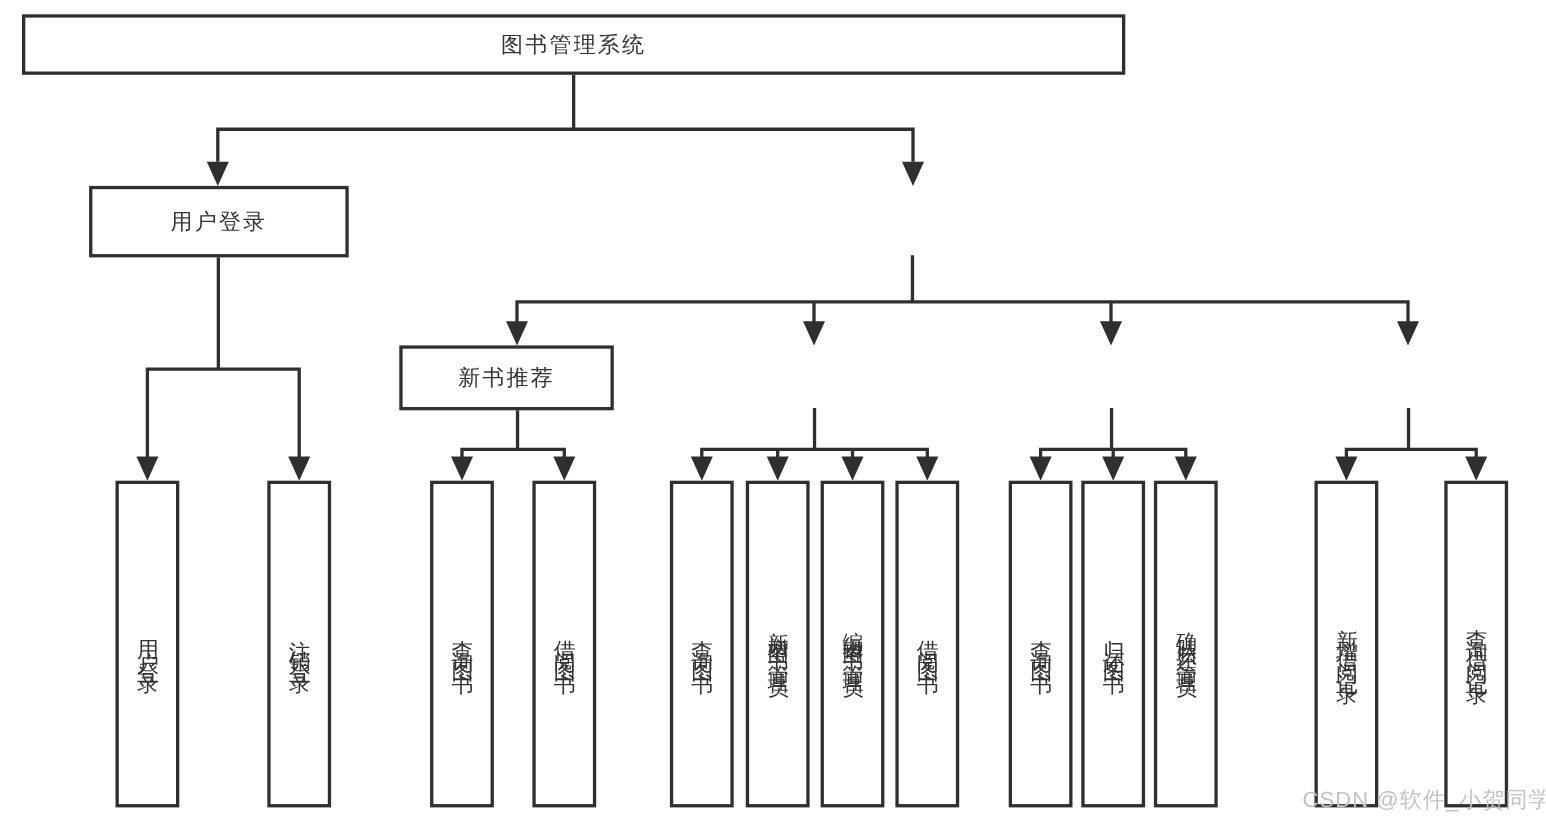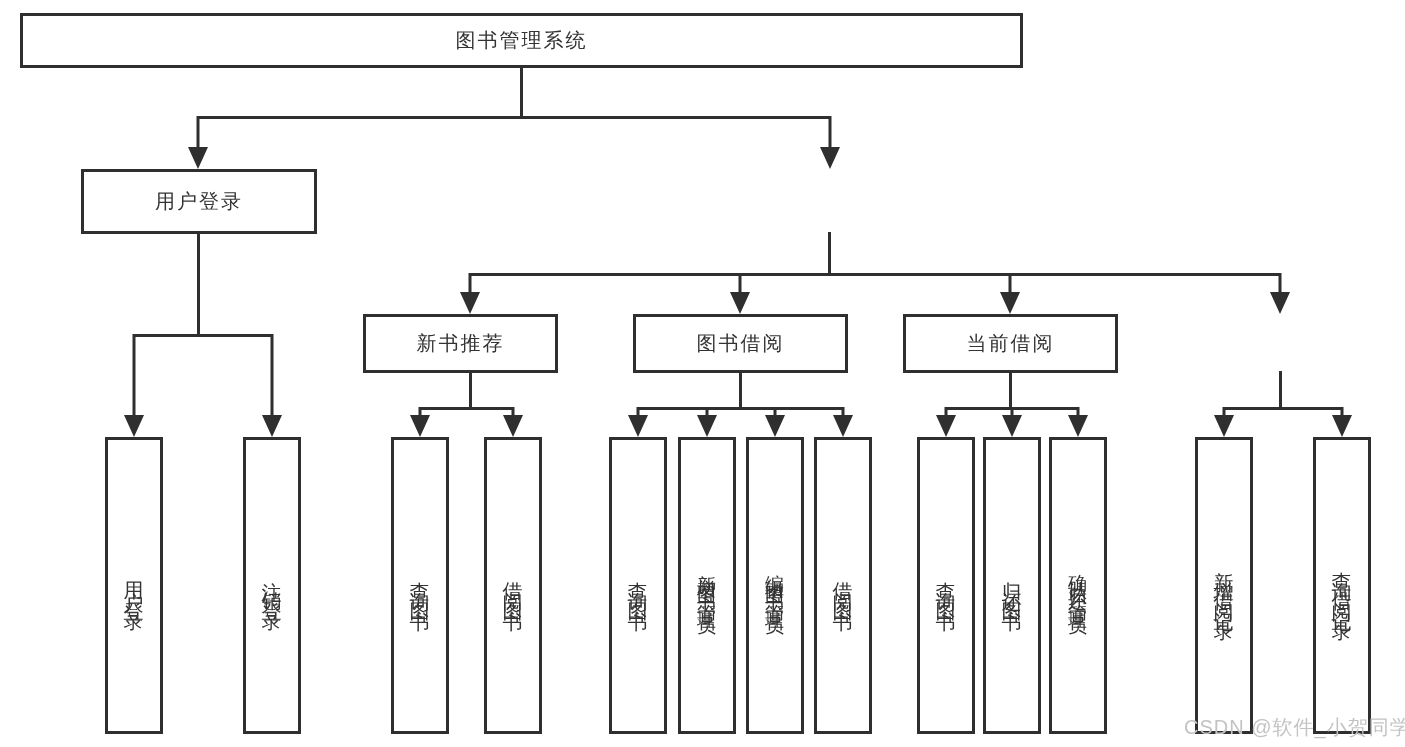--- a/index.html
+++ b/index.html
@@ -109,7 +109,6 @@
   <div class="box" style="left:81px; top:169px; width:236px; height:65px;">用户登录</div>
 
   <div class="box" style="left:363px; top:314px; width:195px; height:59px;">新书推荐</div>
-  <div class="box" style="left:633px; top:314px; width:215px; height:59px;">图书借阅</div>
   <div class="box" style="left:903px; top:314px; width:215px; height:59px;">当前借阅</div>
 
   <div class="box vbox" style="left:105px; top:437px; width:58px; height:297px;">用户登录</div>

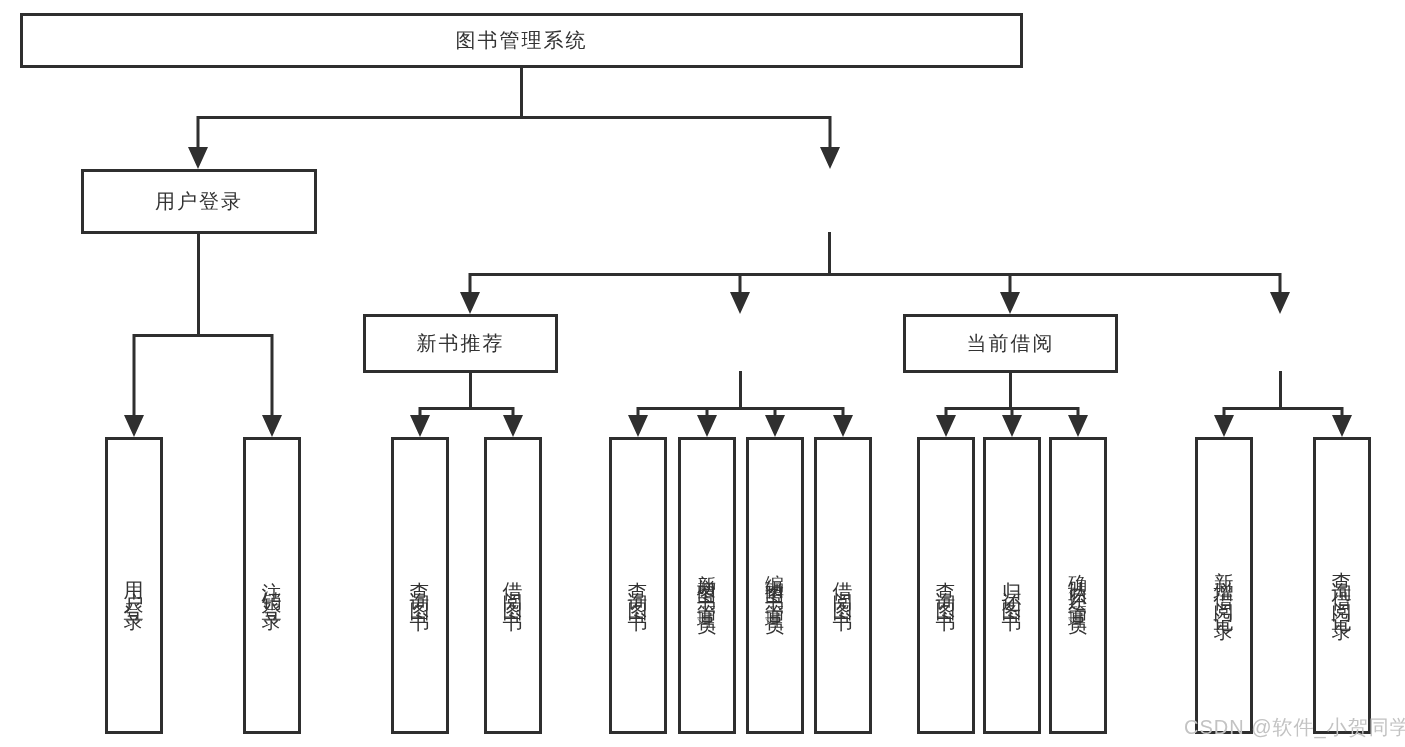--- a/index.html
+++ b/index.html
@@ -109,7 +109,6 @@
   <div class="box" style="left:81px; top:169px; width:236px; height:65px;">用户登录</div>
 
   <div class="box" style="left:363px; top:314px; width:195px; height:59px;">新书推荐</div>
-  <div class="box" style="left:903px; top:314px; width:215px; height:59px;">当前借阅</div>
 
   <div class="box vbox" style="left:105px; top:437px; width:58px; height:297px;">用户登录</div>
   <div class="box vbox" style="left:243px; top:437px; width:58px; height:297px;">注销登录</div>

